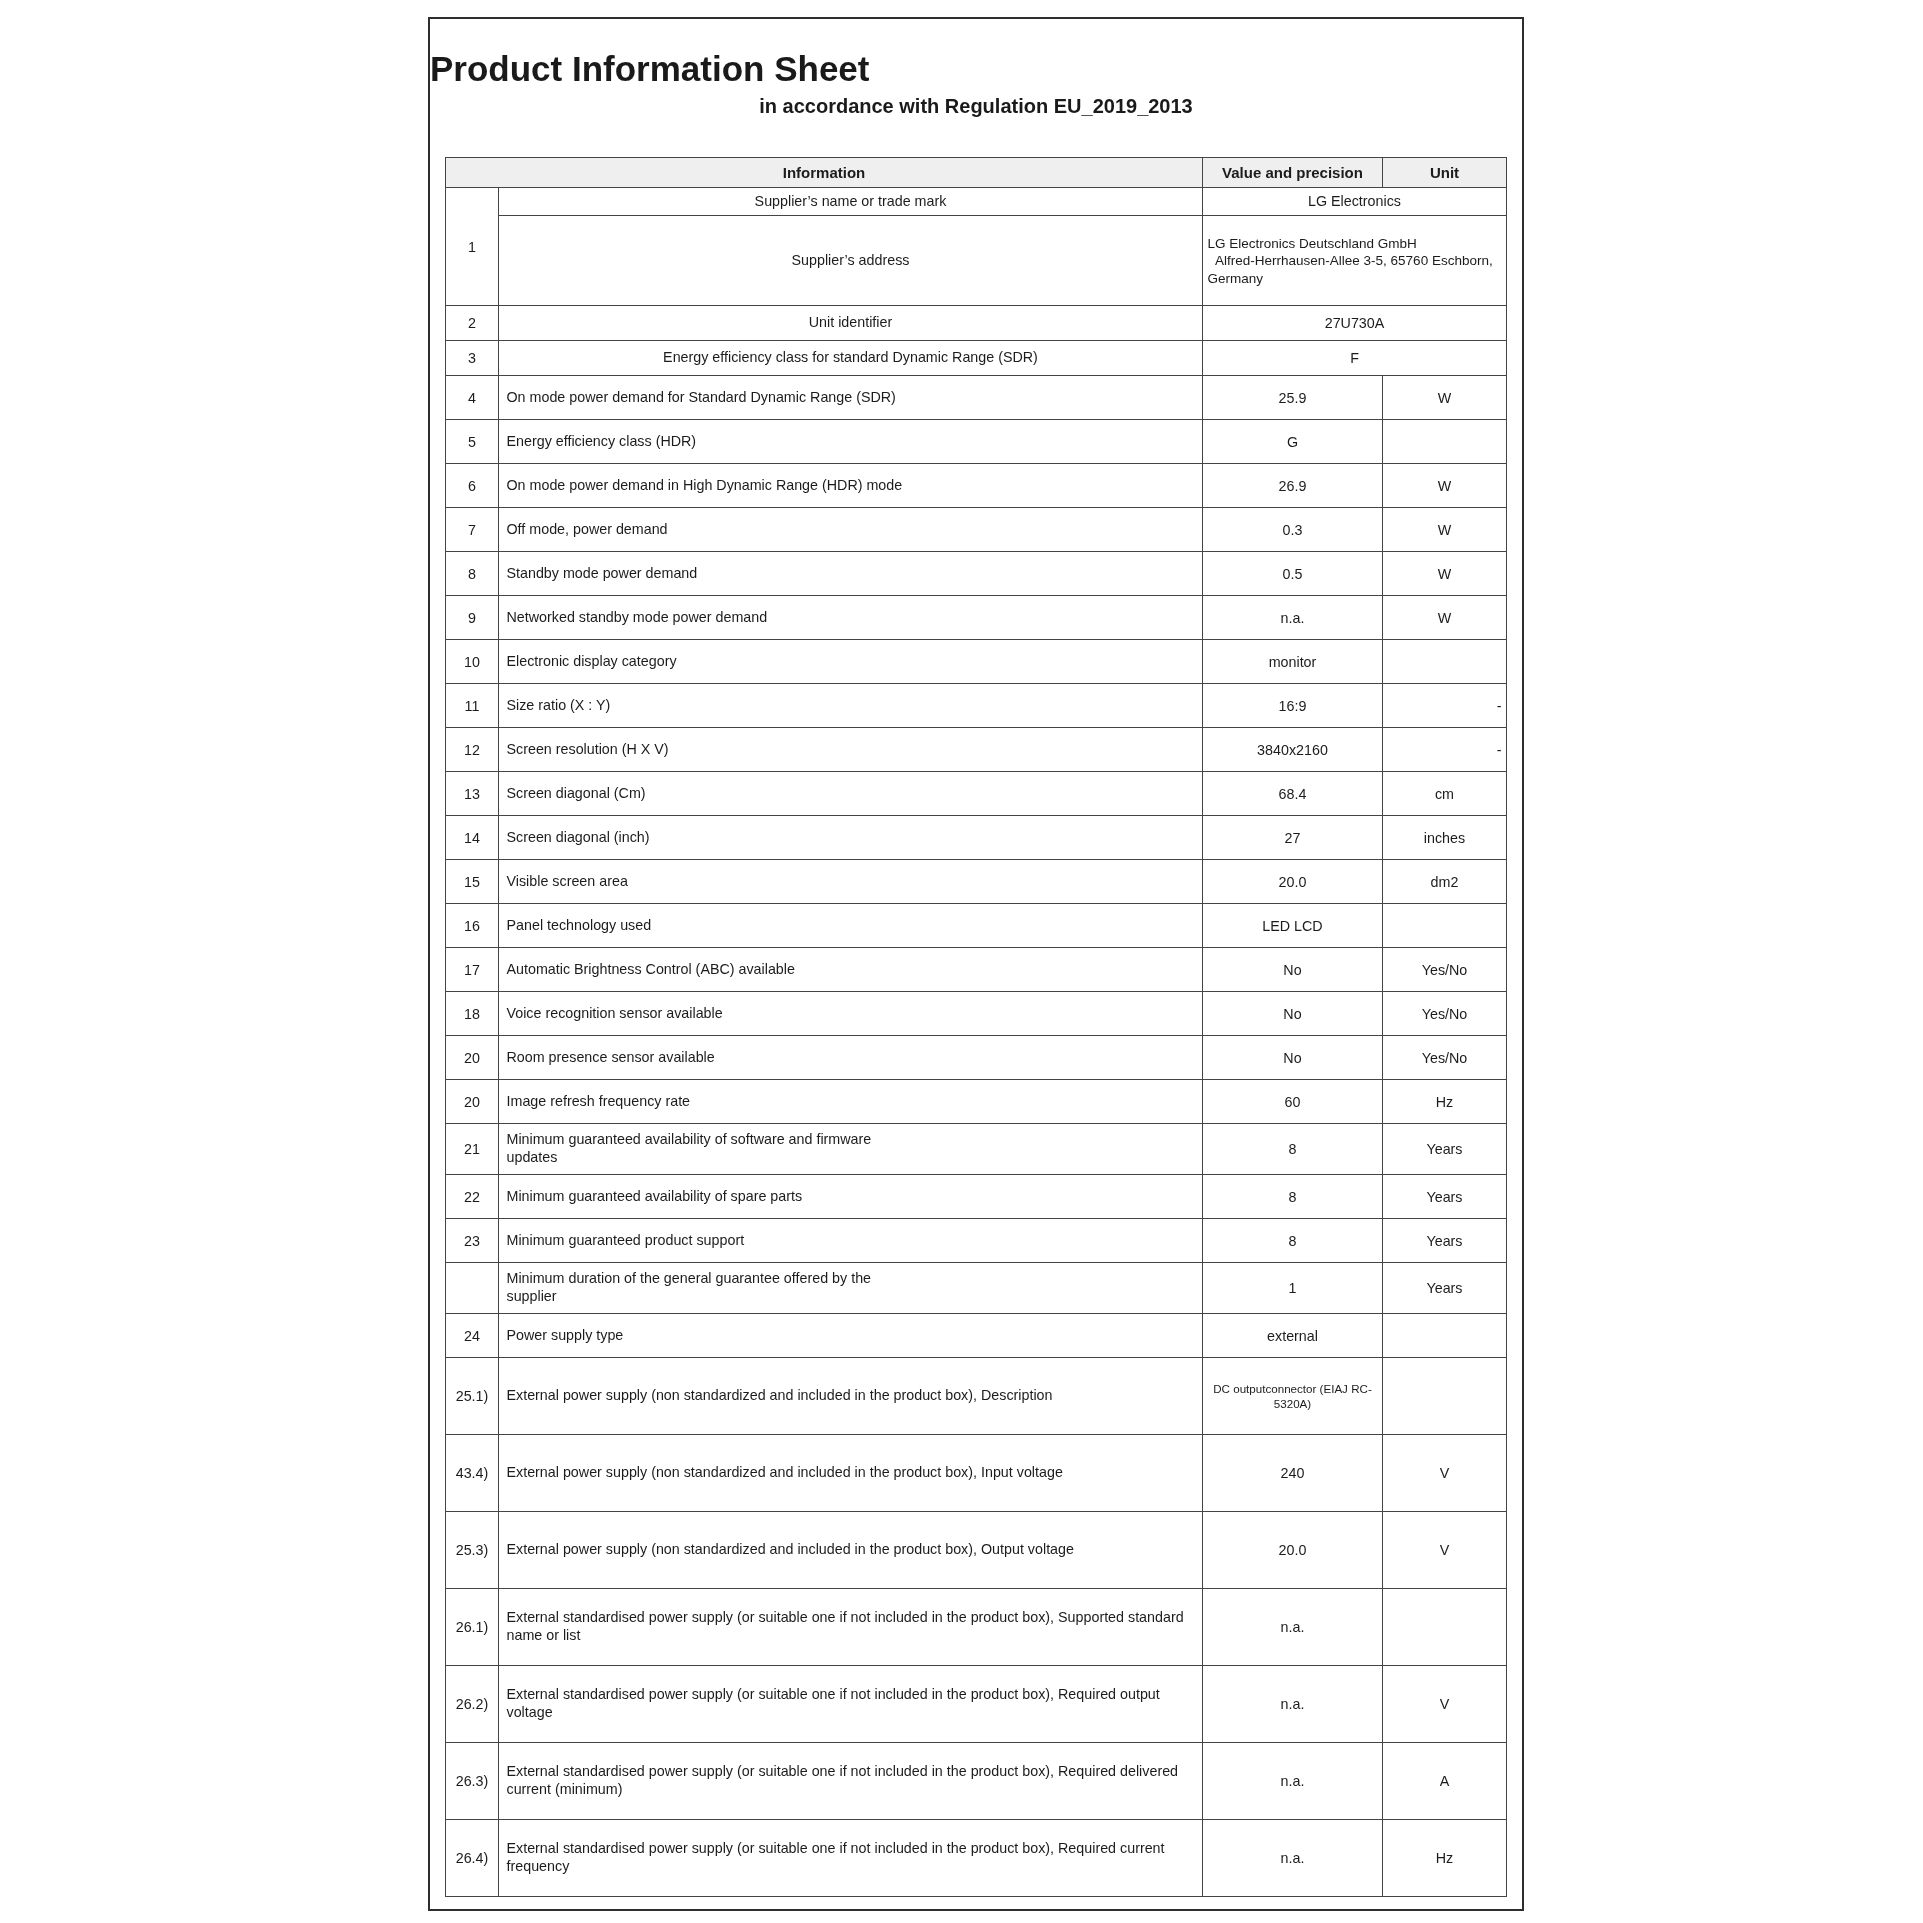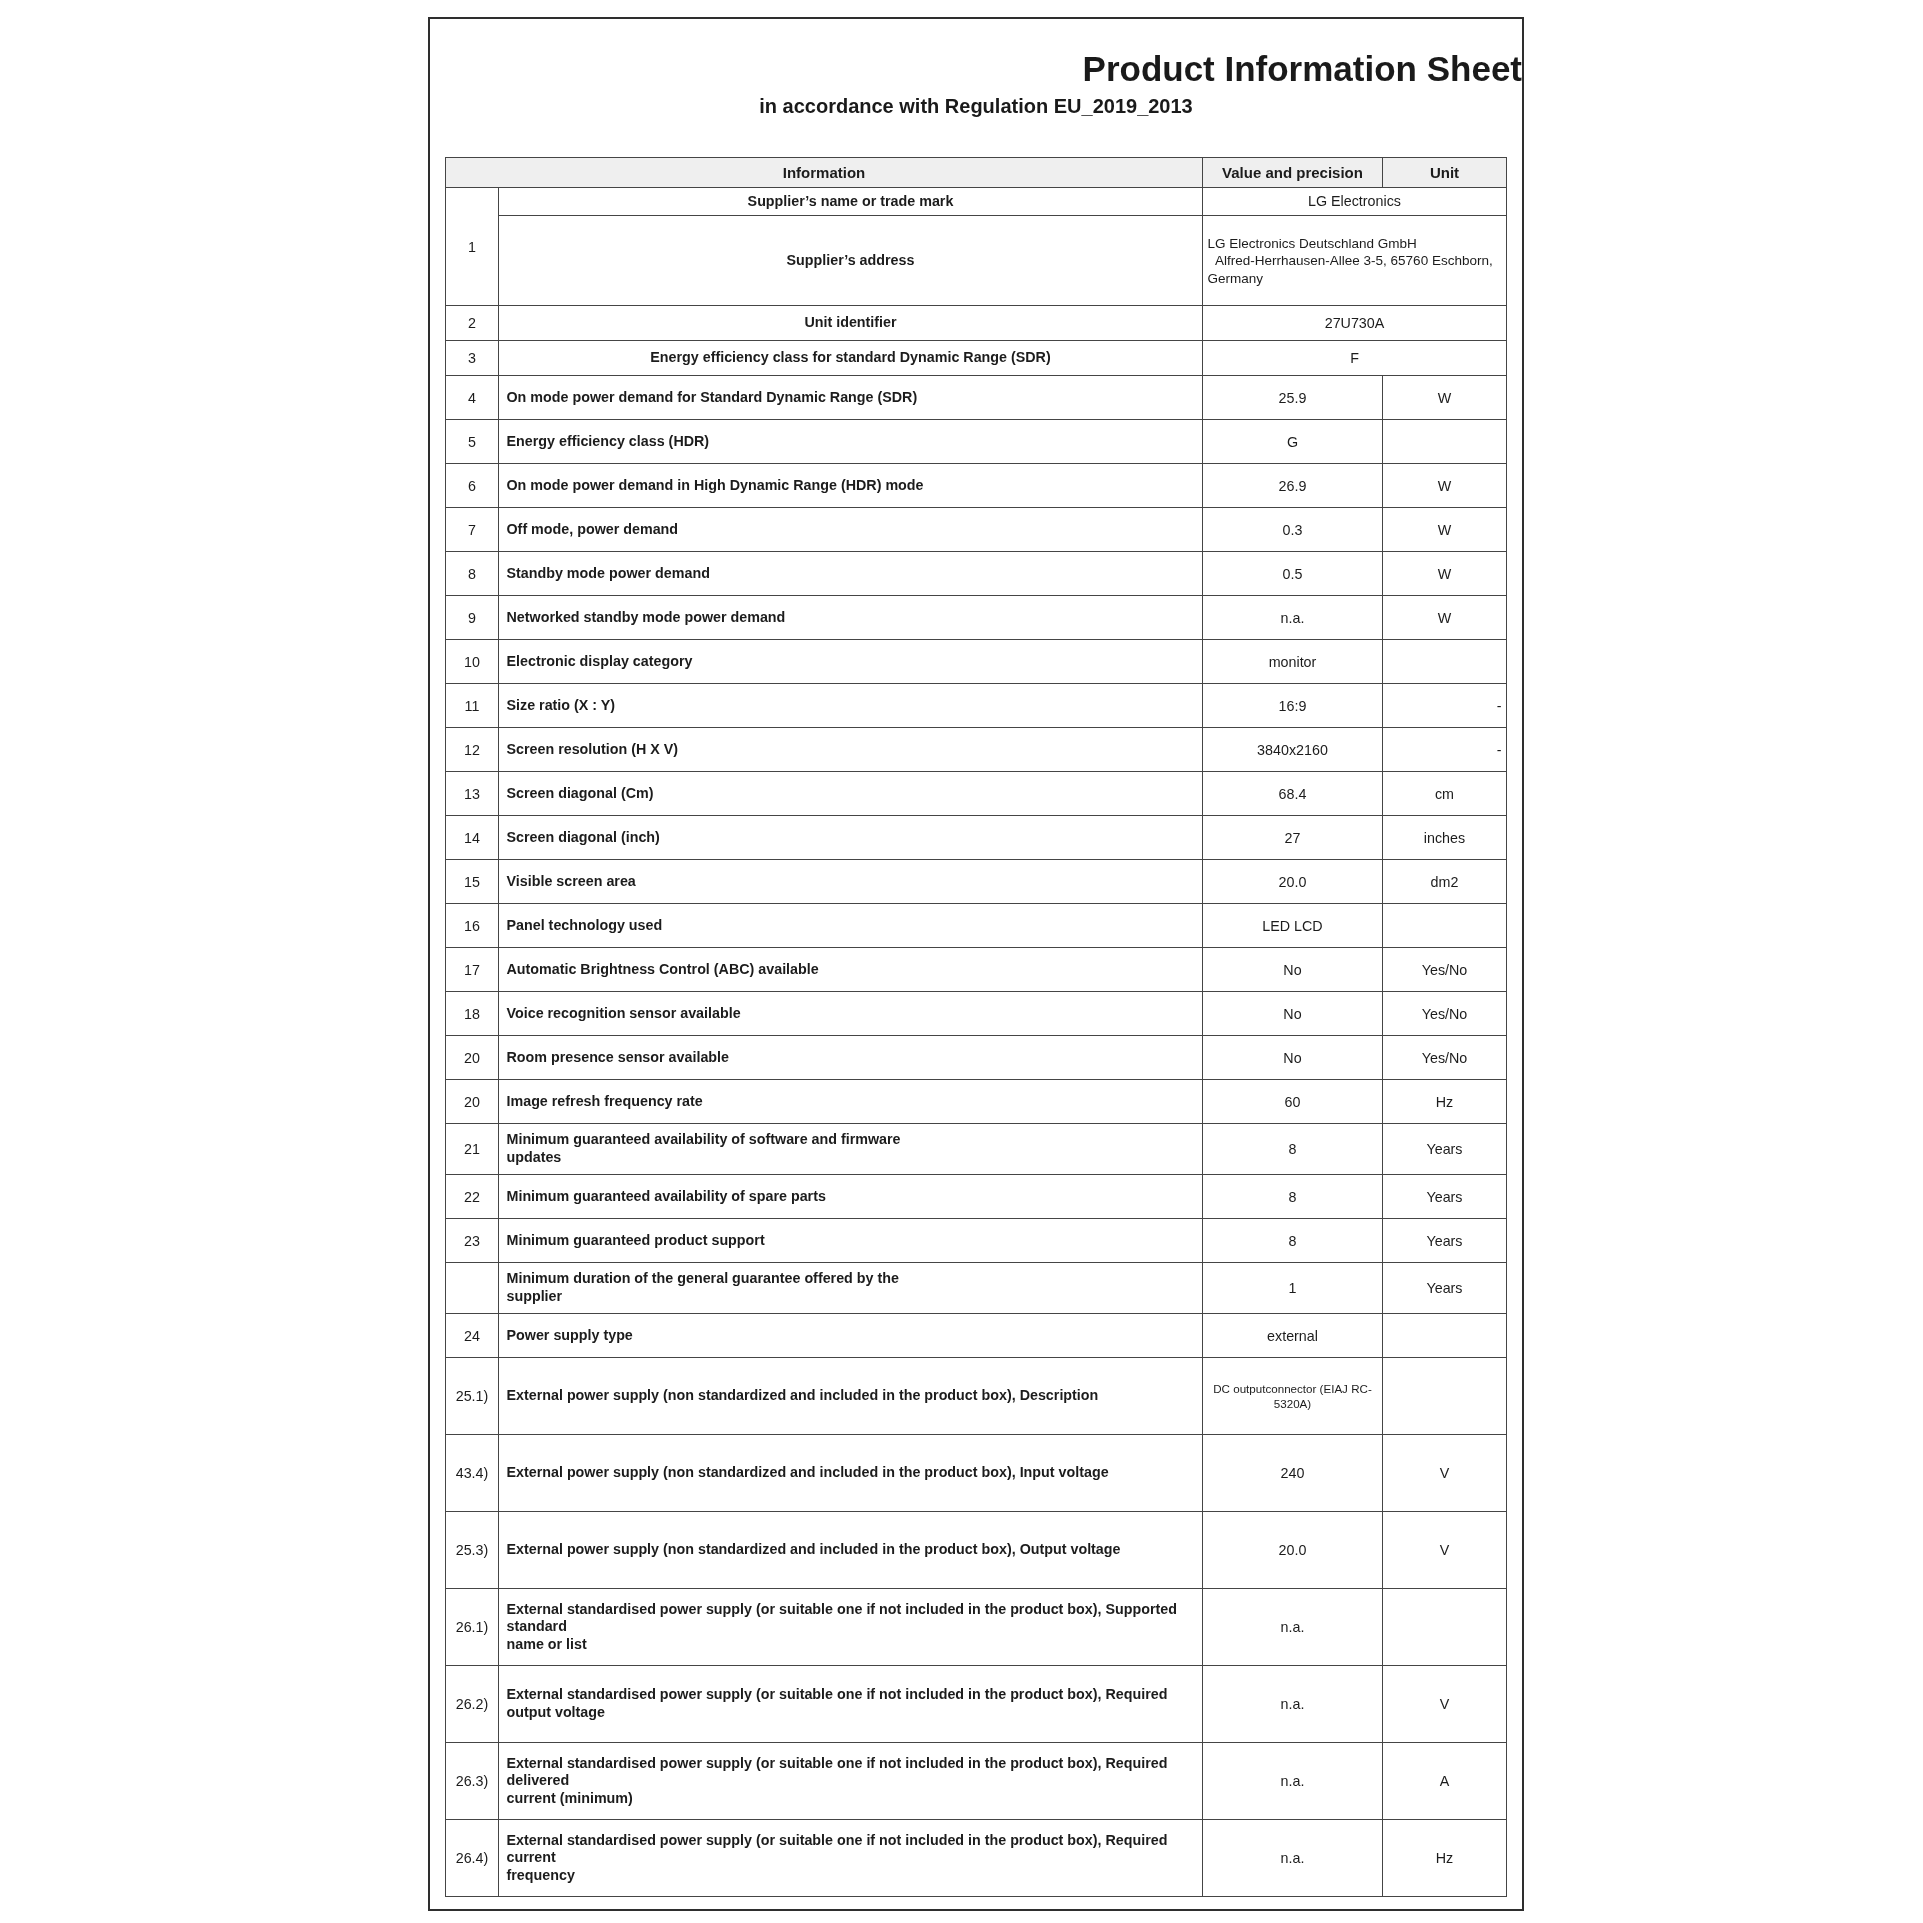--- a/index.html
+++ b/index.html
@@ -18,7 +18,7 @@
     padding-top: 30px;
   }
   .title {
-    text-align: right;
+    text-align: left;
     font-size: 35px;
     font-weight: bold;
     line-height: 1.15;

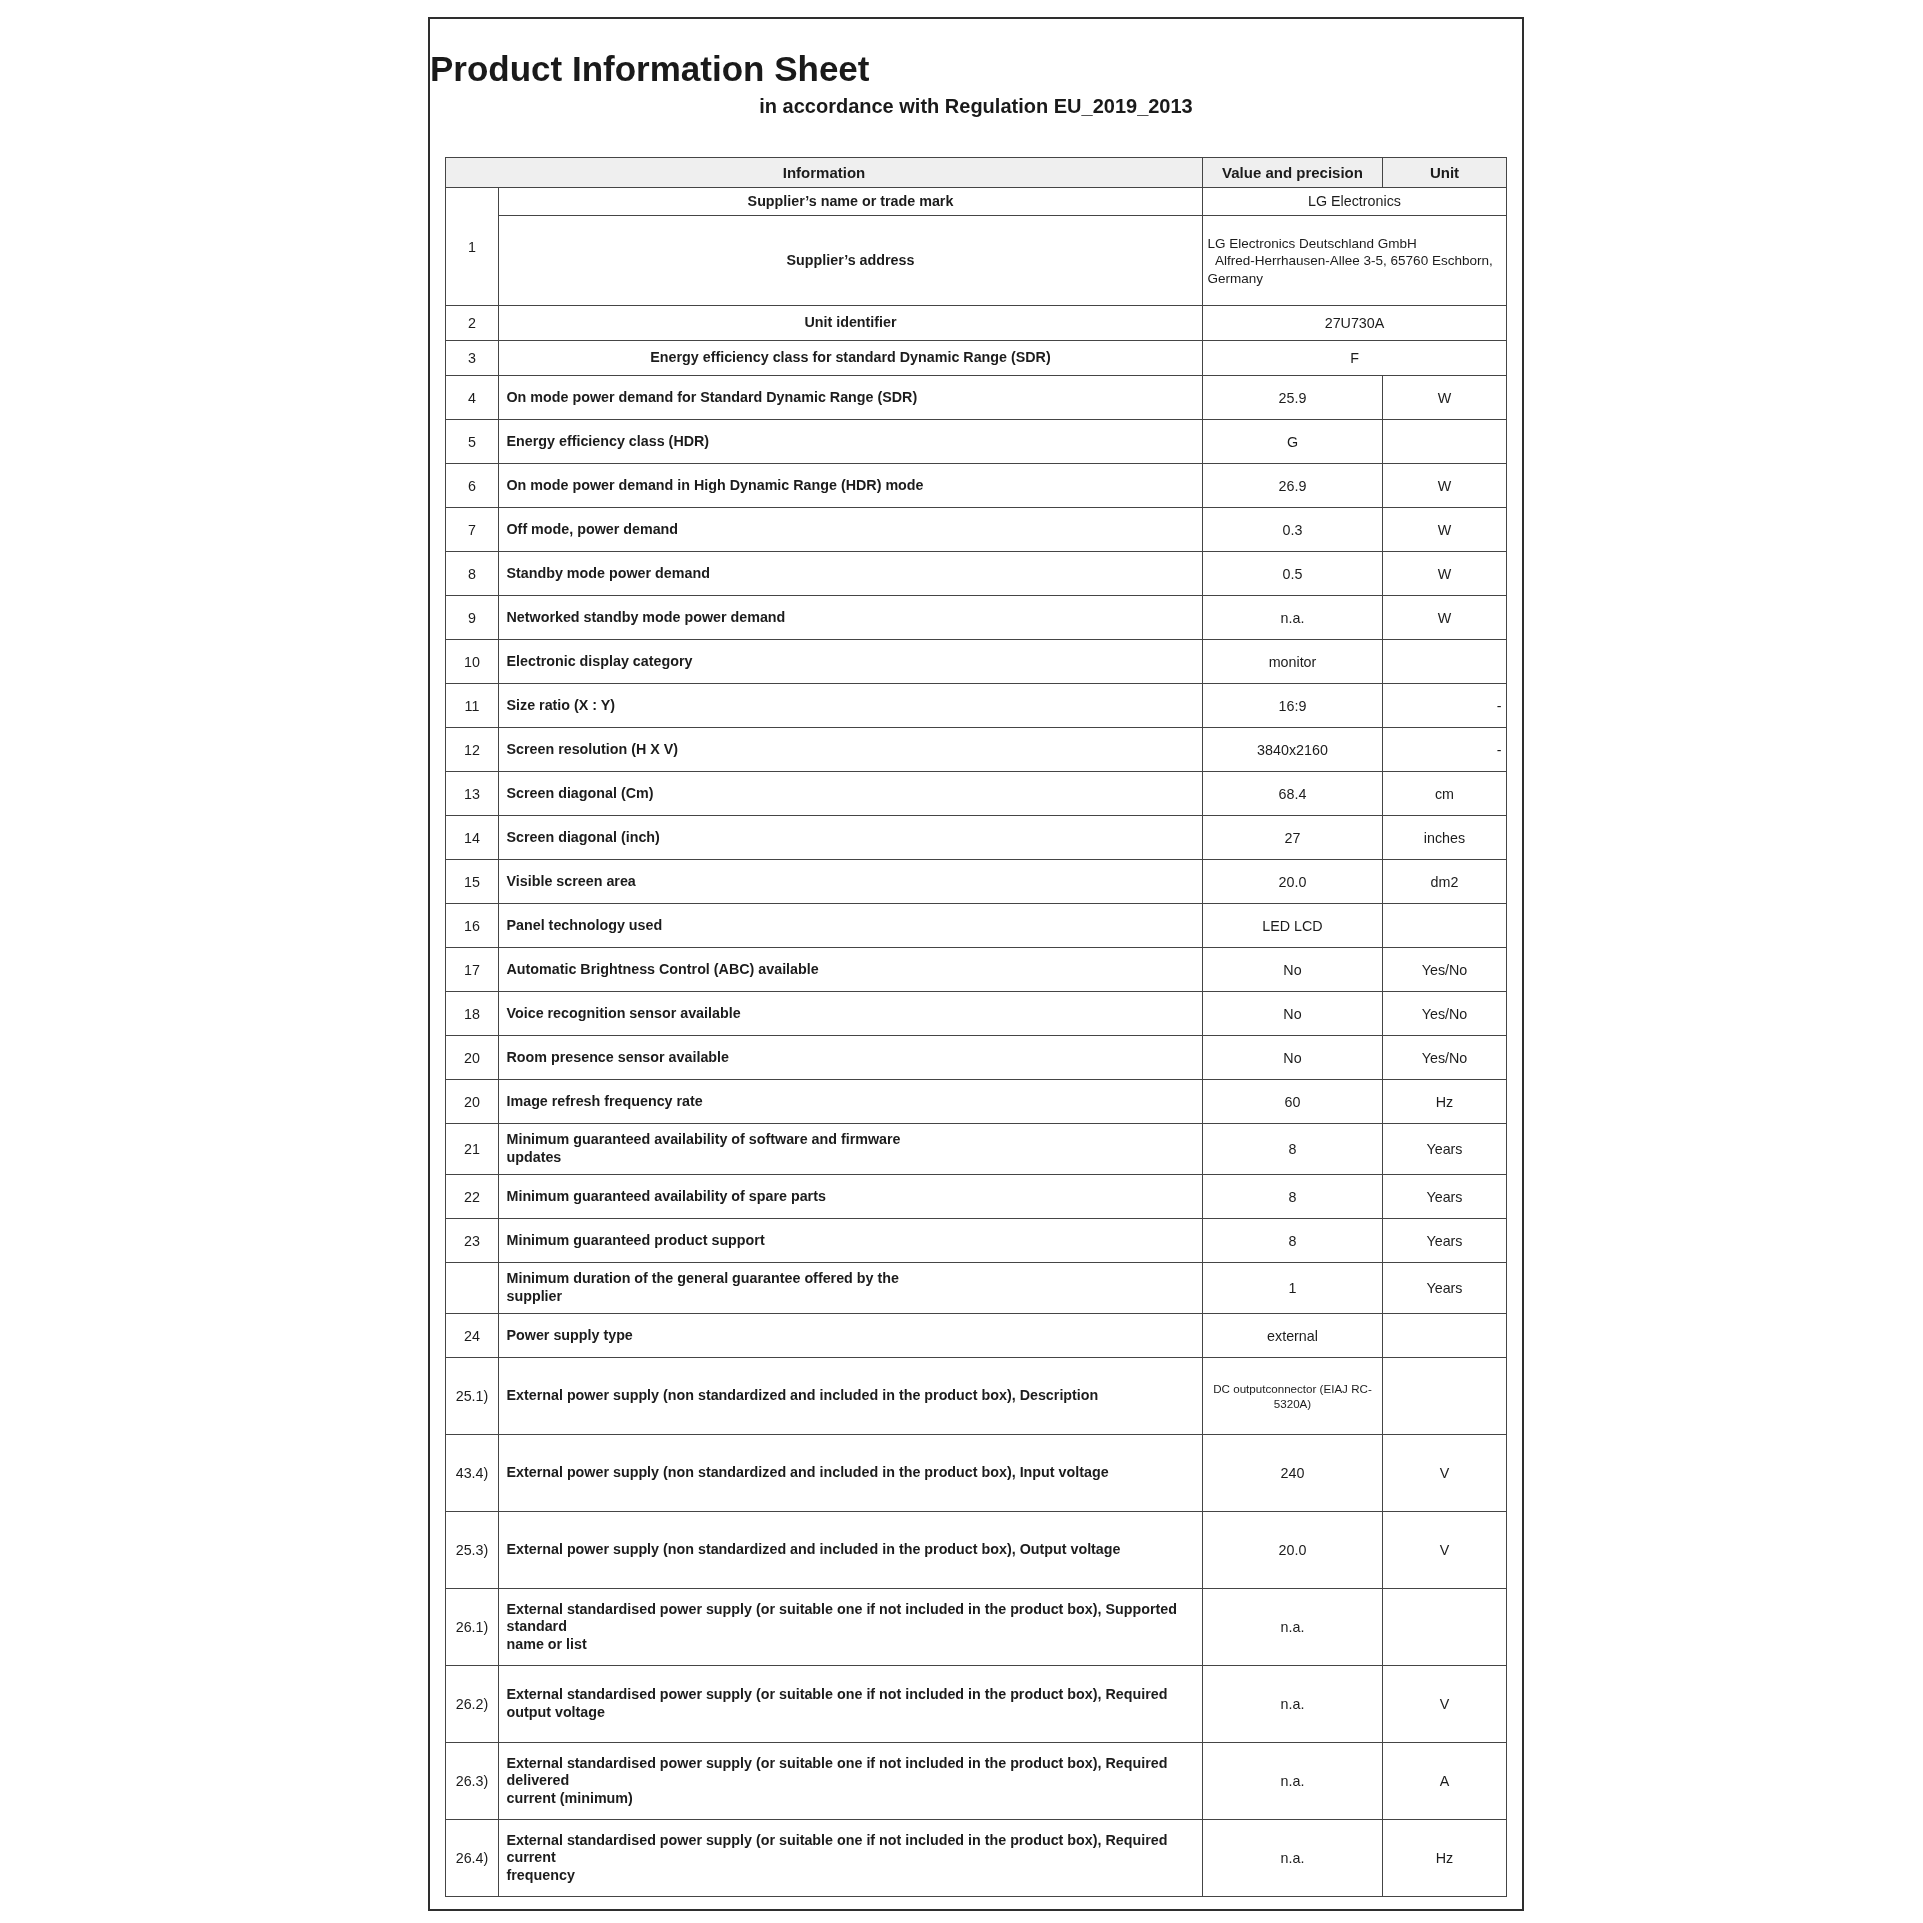--- a/index.html
+++ b/index.html
@@ -54,7 +54,7 @@
     text-align: center;
   }
   td.num { text-align: center; padding: 3px 1.5px; }
-  td.info { text-align: left; padding: 4.5px 7.5px; white-space: pre-line; line-height: 1.25; font-weight: bold; }
+  td.info { text-align: left; padding: 4.5px 7.5px; white-space: pre-line; line-height: 1.25; }
   td.info.center { text-align: center; }
   td.val { text-align: center; padding: 4.5px 6px; white-space: pre-line; line-height: 1.3; }
   td.val.small { font-size: 11.6px; }

